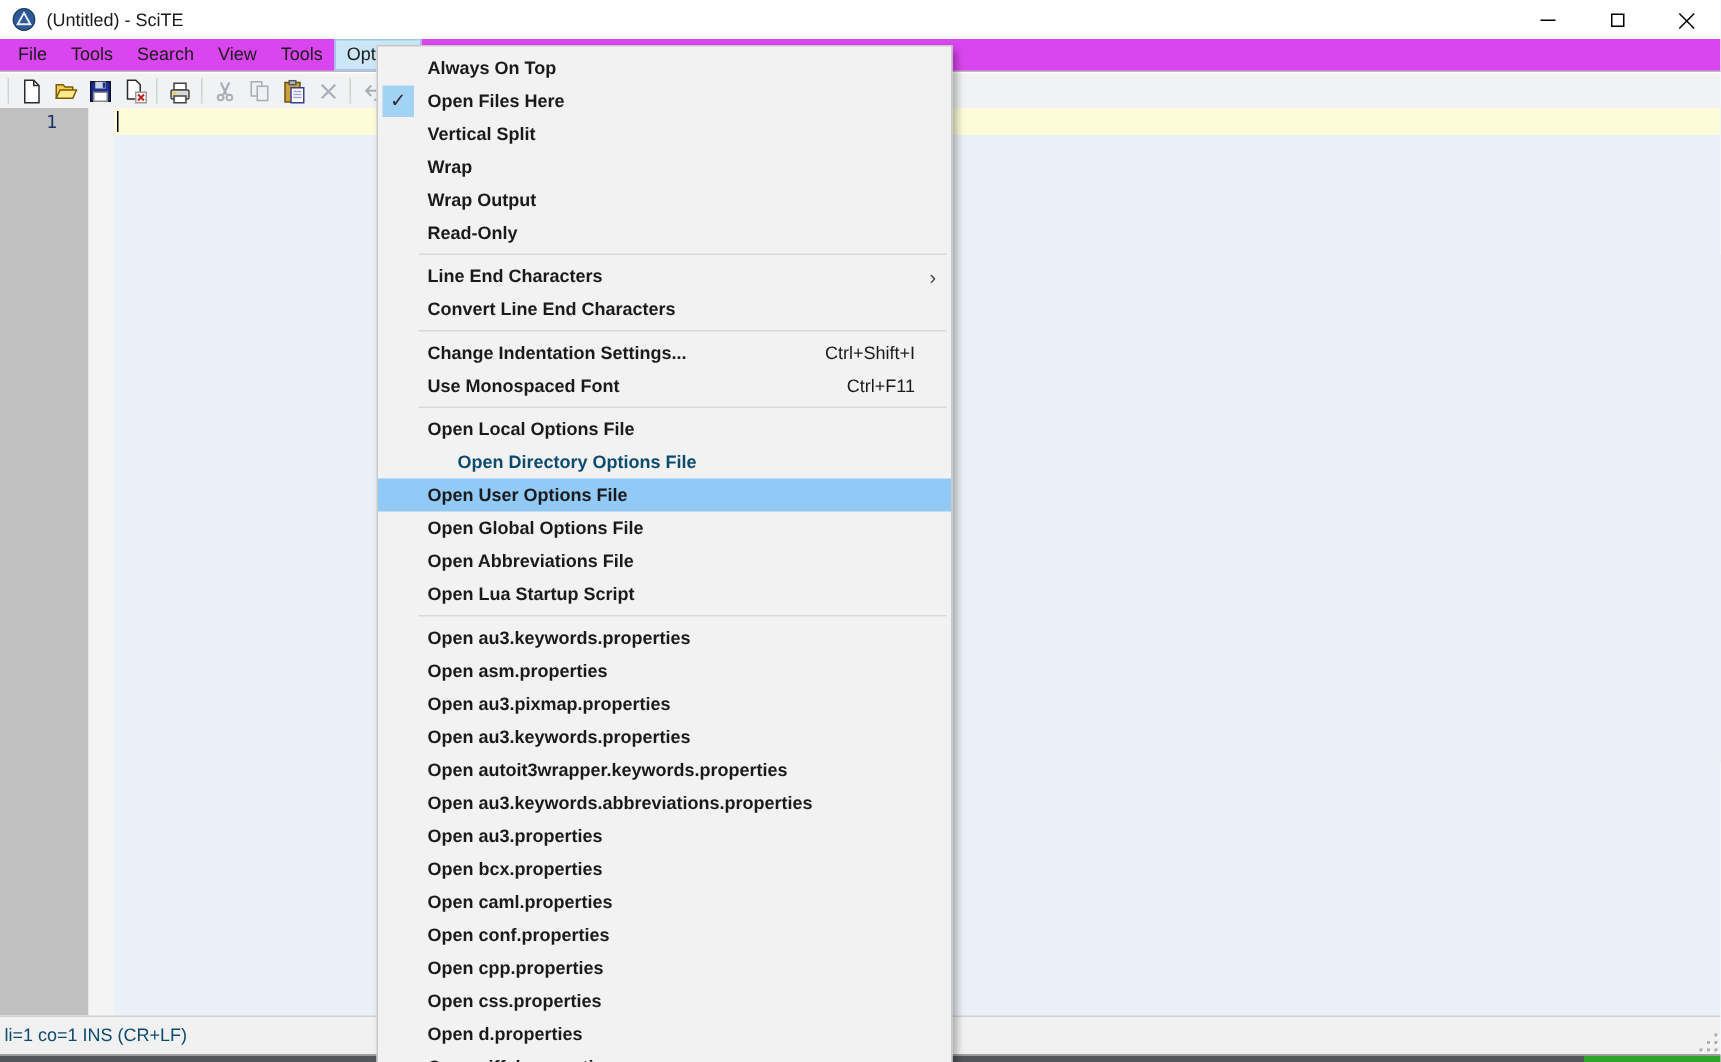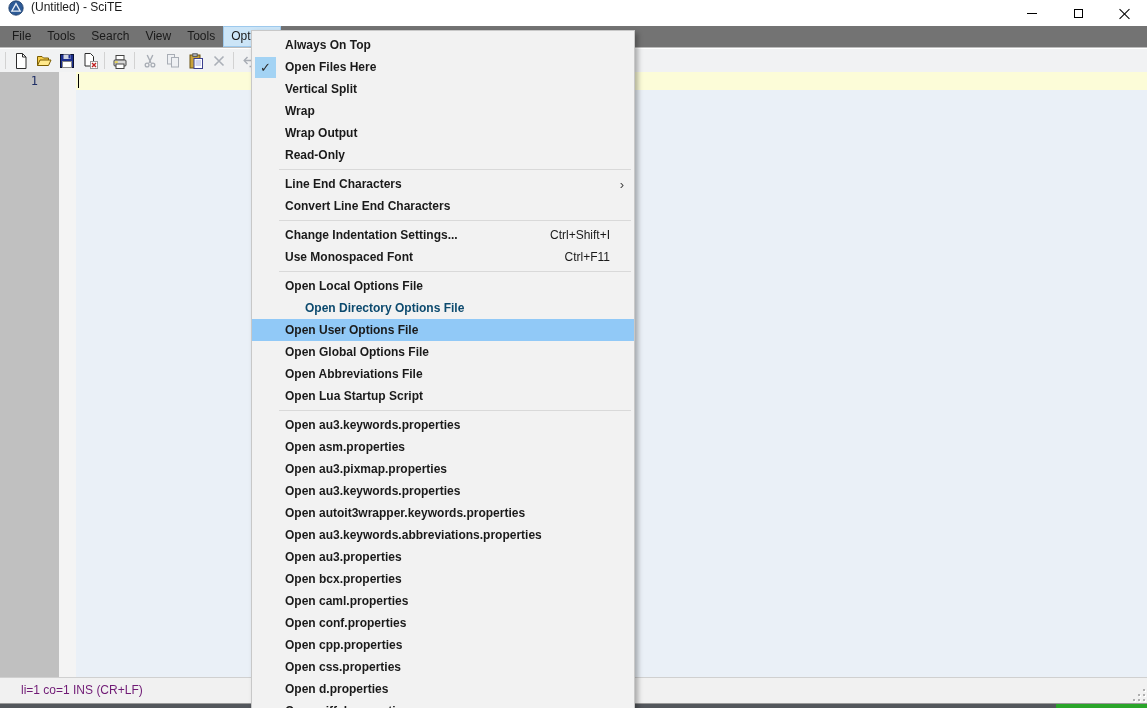--- a/index.html
+++ b/index.html
@@ -11,7 +11,7 @@
   }
 
   
-  .titlebar { position:absolute; left:0; top:0; width:1147px; height:26px; background:#fff; display:flex; align-items:flex-start; }
+  .titlebar { position:absolute; left:0; top:0; width:1147px; height:26px; background:#fff; display:flex; align-items:center; }
   .app-icon { width:16px; height:16px; margin-left:8px; }
   .title-text { margin-left:7px; font-size:12px; color:#1a1a1a; }
   .win-controls { position:absolute; right:0; top:0; height:26px; display:flex; }

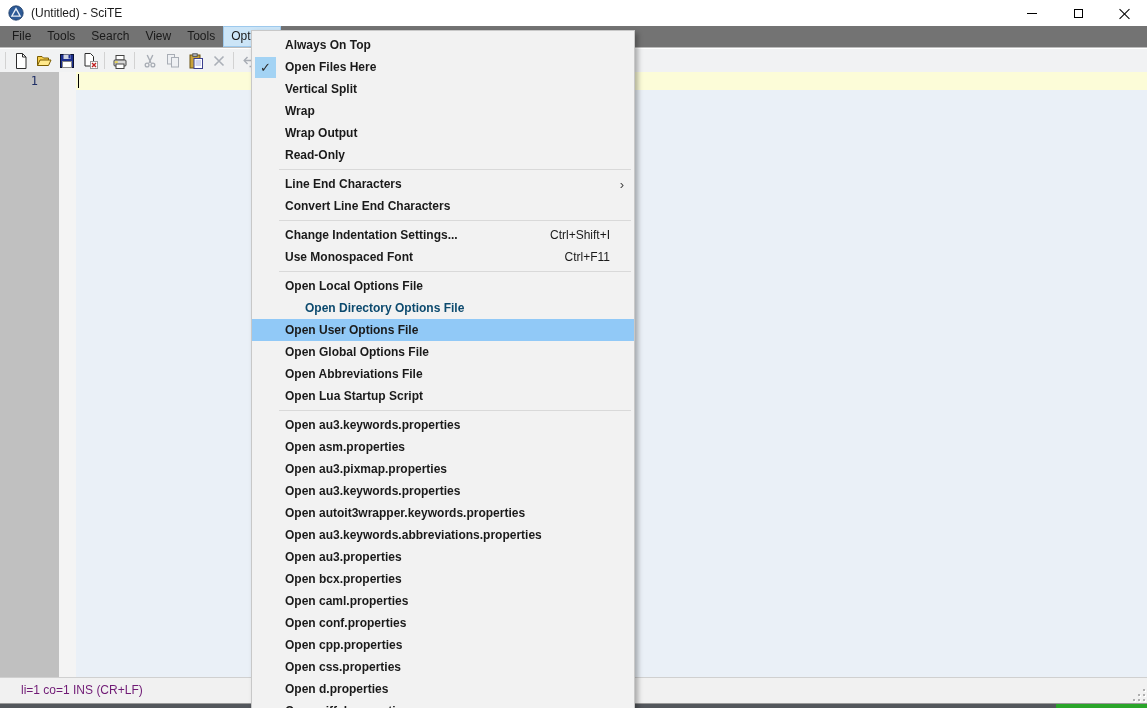--- a/index.html
+++ b/index.html
@@ -24,7 +24,7 @@
   .glyph-close::after { transform:rotate(-45deg); }
 
   
-  .menubar { position:absolute; left:0; top:26px; width:1147px; height:22px; background:#737373; display:flex; align-items:flex-start; padding-left:4px; border-bottom:1px solid #bcbcbc; }
+  .menubar { position:absolute; left:0; top:26px; width:1147px; height:22px; background:#d946ef; display:flex; align-items:flex-start; padding-left:4px; border-bottom:1px solid #bcbcbc; }
   .mb-item { padding:0 8px; line-height:21px; color:#1a1a1a; }
   .mb-item.active { background:#cce5f7; outline:1px solid #9dc9ed; outline-offset:-1px; }
 

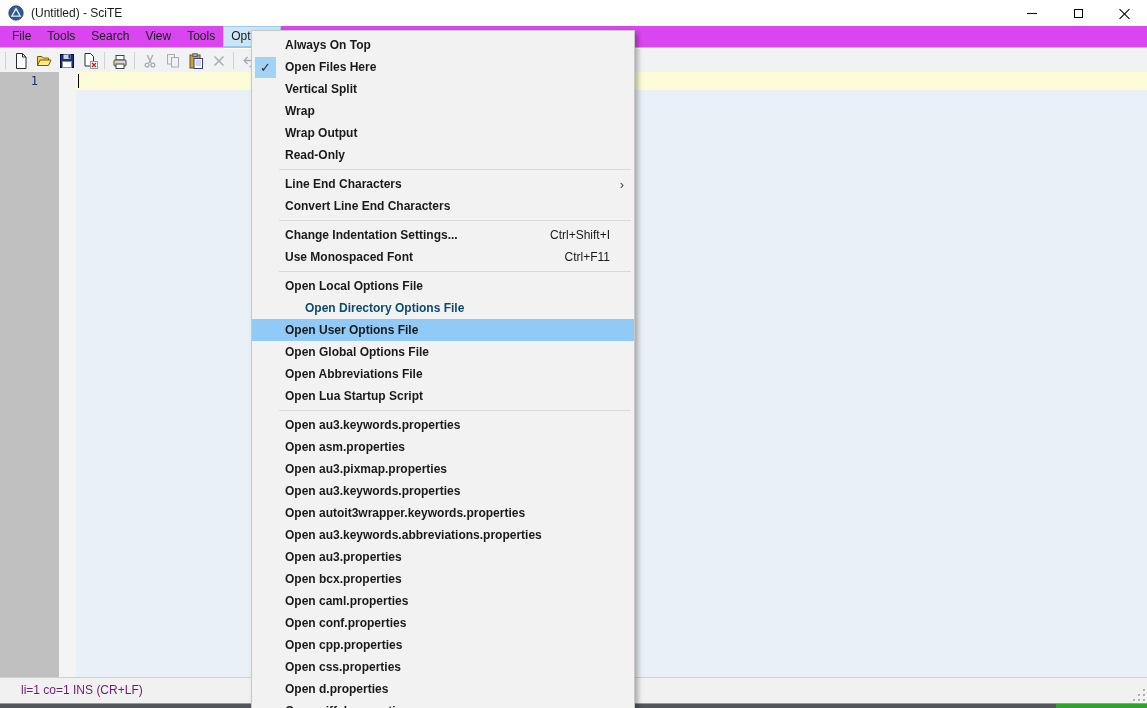--- a/index.html
+++ b/index.html
@@ -44,7 +44,7 @@
   .caret { position:absolute; left:2px; top:2px; width:1px; height:14px; background:#000; }
 
   
-  .statusbar { position:absolute; left:0; top:677px; width:1147px; height:26px; background:#f1f1f1; border-top:1px solid #d0d0d0; line-height:25px; padding-left:21px; color:#701a75; }
+  .statusbar { position:absolute; left:0; top:677px; width:1147px; height:26px; background:#f1f1f1; border-top:1px solid #d0d0d0; line-height:25px; padding-left:3px; color:#0c4a6e; }
   .grip { position:absolute; right:2px; bottom:2px; width:13px; height:13px; }
   .grip i { position:absolute; width:2px; height:2px; background:#aeaeae; box-shadow:1px 1px 0 #fff; }
   .grip i:nth-child(1){ right:0; bottom:0; } .grip i:nth-child(2){ right:5px; bottom:0; }

